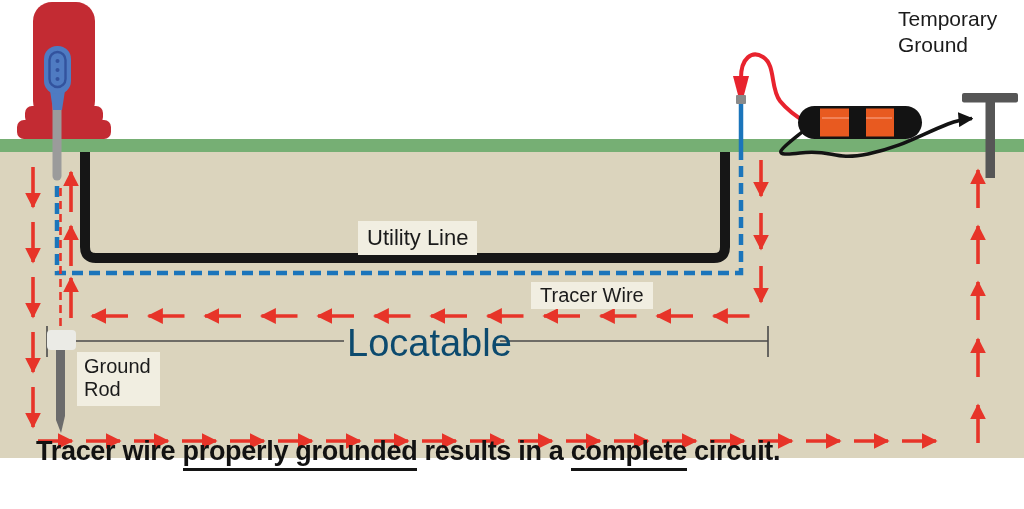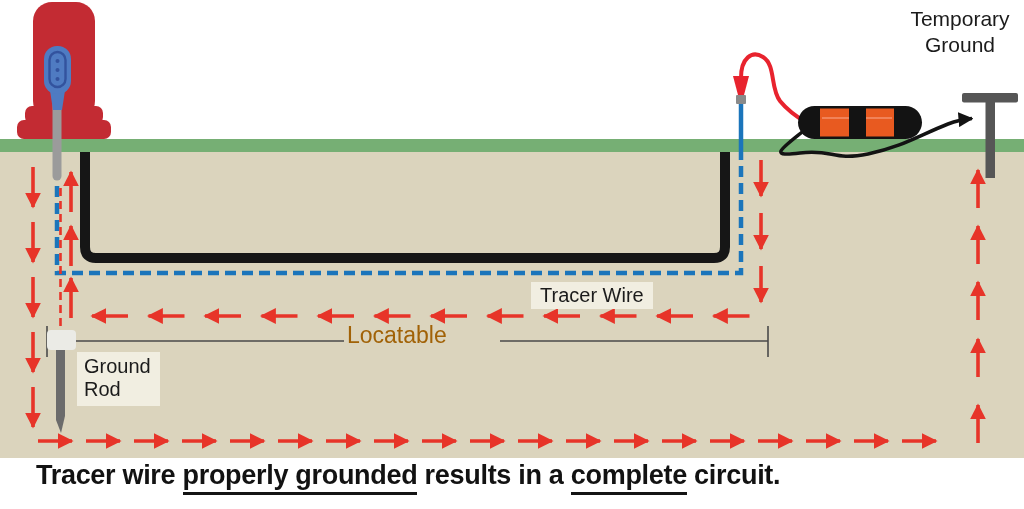--- a/index.html
+++ b/index.html
@@ -14,7 +14,7 @@
   #lbl-tracer{left:531px;top:282px;font-size:20px;padding:2px 9px;}
   #lbl-transmitter{left:801px;top:154px;font-size:22px;padding:5px 10px;}
   #lbl-groundrod{left:77px;top:352px;font-size:20px;line-height:23px;padding:3px 9px 5px 7px;}
-  #lbl-probe{position:absolute;left:898px;top:6px;width:124px;text-align:center;
+  #lbl-probe{position:absolute;left:898px;top:6px;width:124px;text-align:left;
              font-size:21px;line-height:26px;color:#1B1B1B;}
   #lbl-locatable{position:absolute;left:347px;top:322px;width:150px;text-align:left;
                  font-size:23px;color:#a16207;}

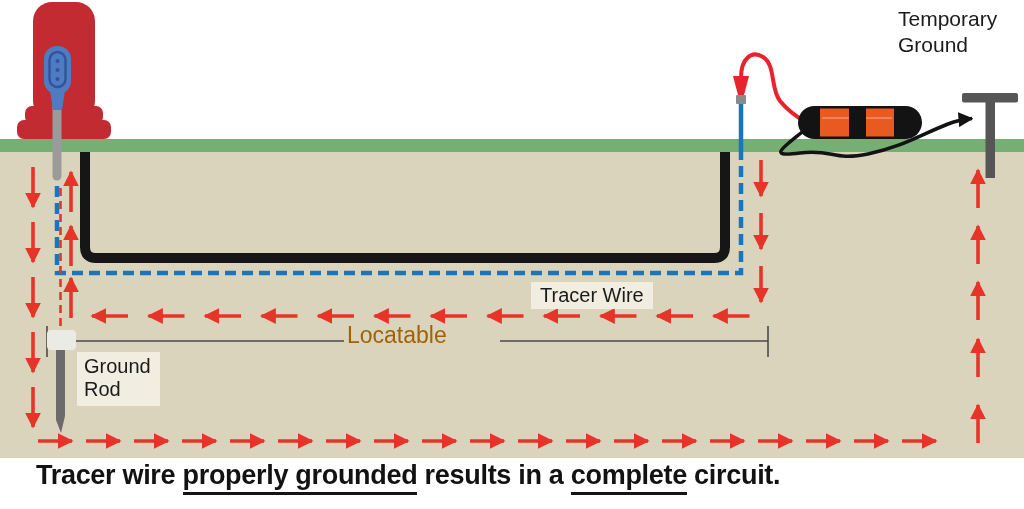--- a/index.html
+++ b/index.html
@@ -149,6 +149,7 @@
       </g>
   </svg>
 
+  <div class="tag" id="lbl-utility">Utility Line</div>
   <div class="tag" id="lbl-tracer">Tracer Wire</div>
   <div class="tag" id="lbl-groundrod">
     <div>Ground</div>

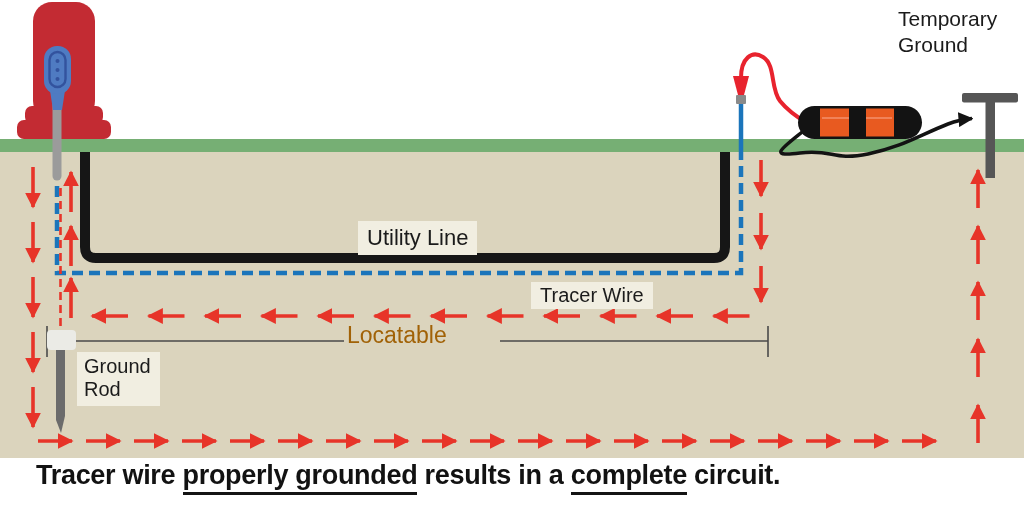--- a/index.html
+++ b/index.html
@@ -16,8 +16,8 @@
   #lbl-groundrod{left:77px;top:352px;font-size:20px;line-height:23px;padding:3px 9px 5px 7px;}
   #lbl-probe{position:absolute;left:898px;top:6px;width:124px;text-align:left;
              font-size:21px;line-height:26px;color:#1B1B1B;}
-  #lbl-locatable{position:absolute;left:347px;top:322px;width:150px;text-align:left;
-                 font-size:23px;color:#a16207;}
+  #lbl-locatable{position:absolute;left:347px;top:322px;width:150px;text-align:right;
+                 font-size:38px;color:#0c4a6e;}
   #caption{position:absolute;left:36px;top:460px;font-size:27px;font-weight:700;
            color:#121212;letter-spacing:-0.3px;white-space:nowrap;text-align:center;}
   #caption .ul{border-bottom:3.5px solid #141414;padding-bottom:2px;}

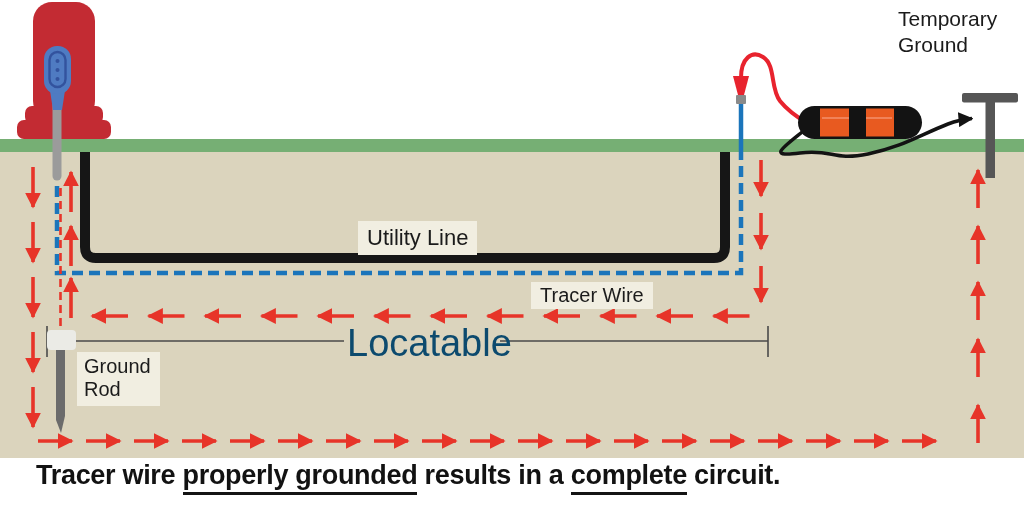--- a/index.html
+++ b/index.html
@@ -18,7 +18,7 @@
              font-size:21px;line-height:26px;color:#1B1B1B;}
   #lbl-locatable{position:absolute;left:347px;top:322px;width:150px;text-align:right;
                  font-size:38px;color:#0c4a6e;}
-  #caption{position:absolute;left:36px;top:460px;font-size:27px;font-weight:700;
+  #caption{position:absolute;left:36px;top:436px;font-size:27px;font-weight:700;
            color:#121212;letter-spacing:-0.3px;white-space:nowrap;text-align:center;}
   #caption .ul{border-bottom:3.5px solid #141414;padding-bottom:2px;}
 </style>

